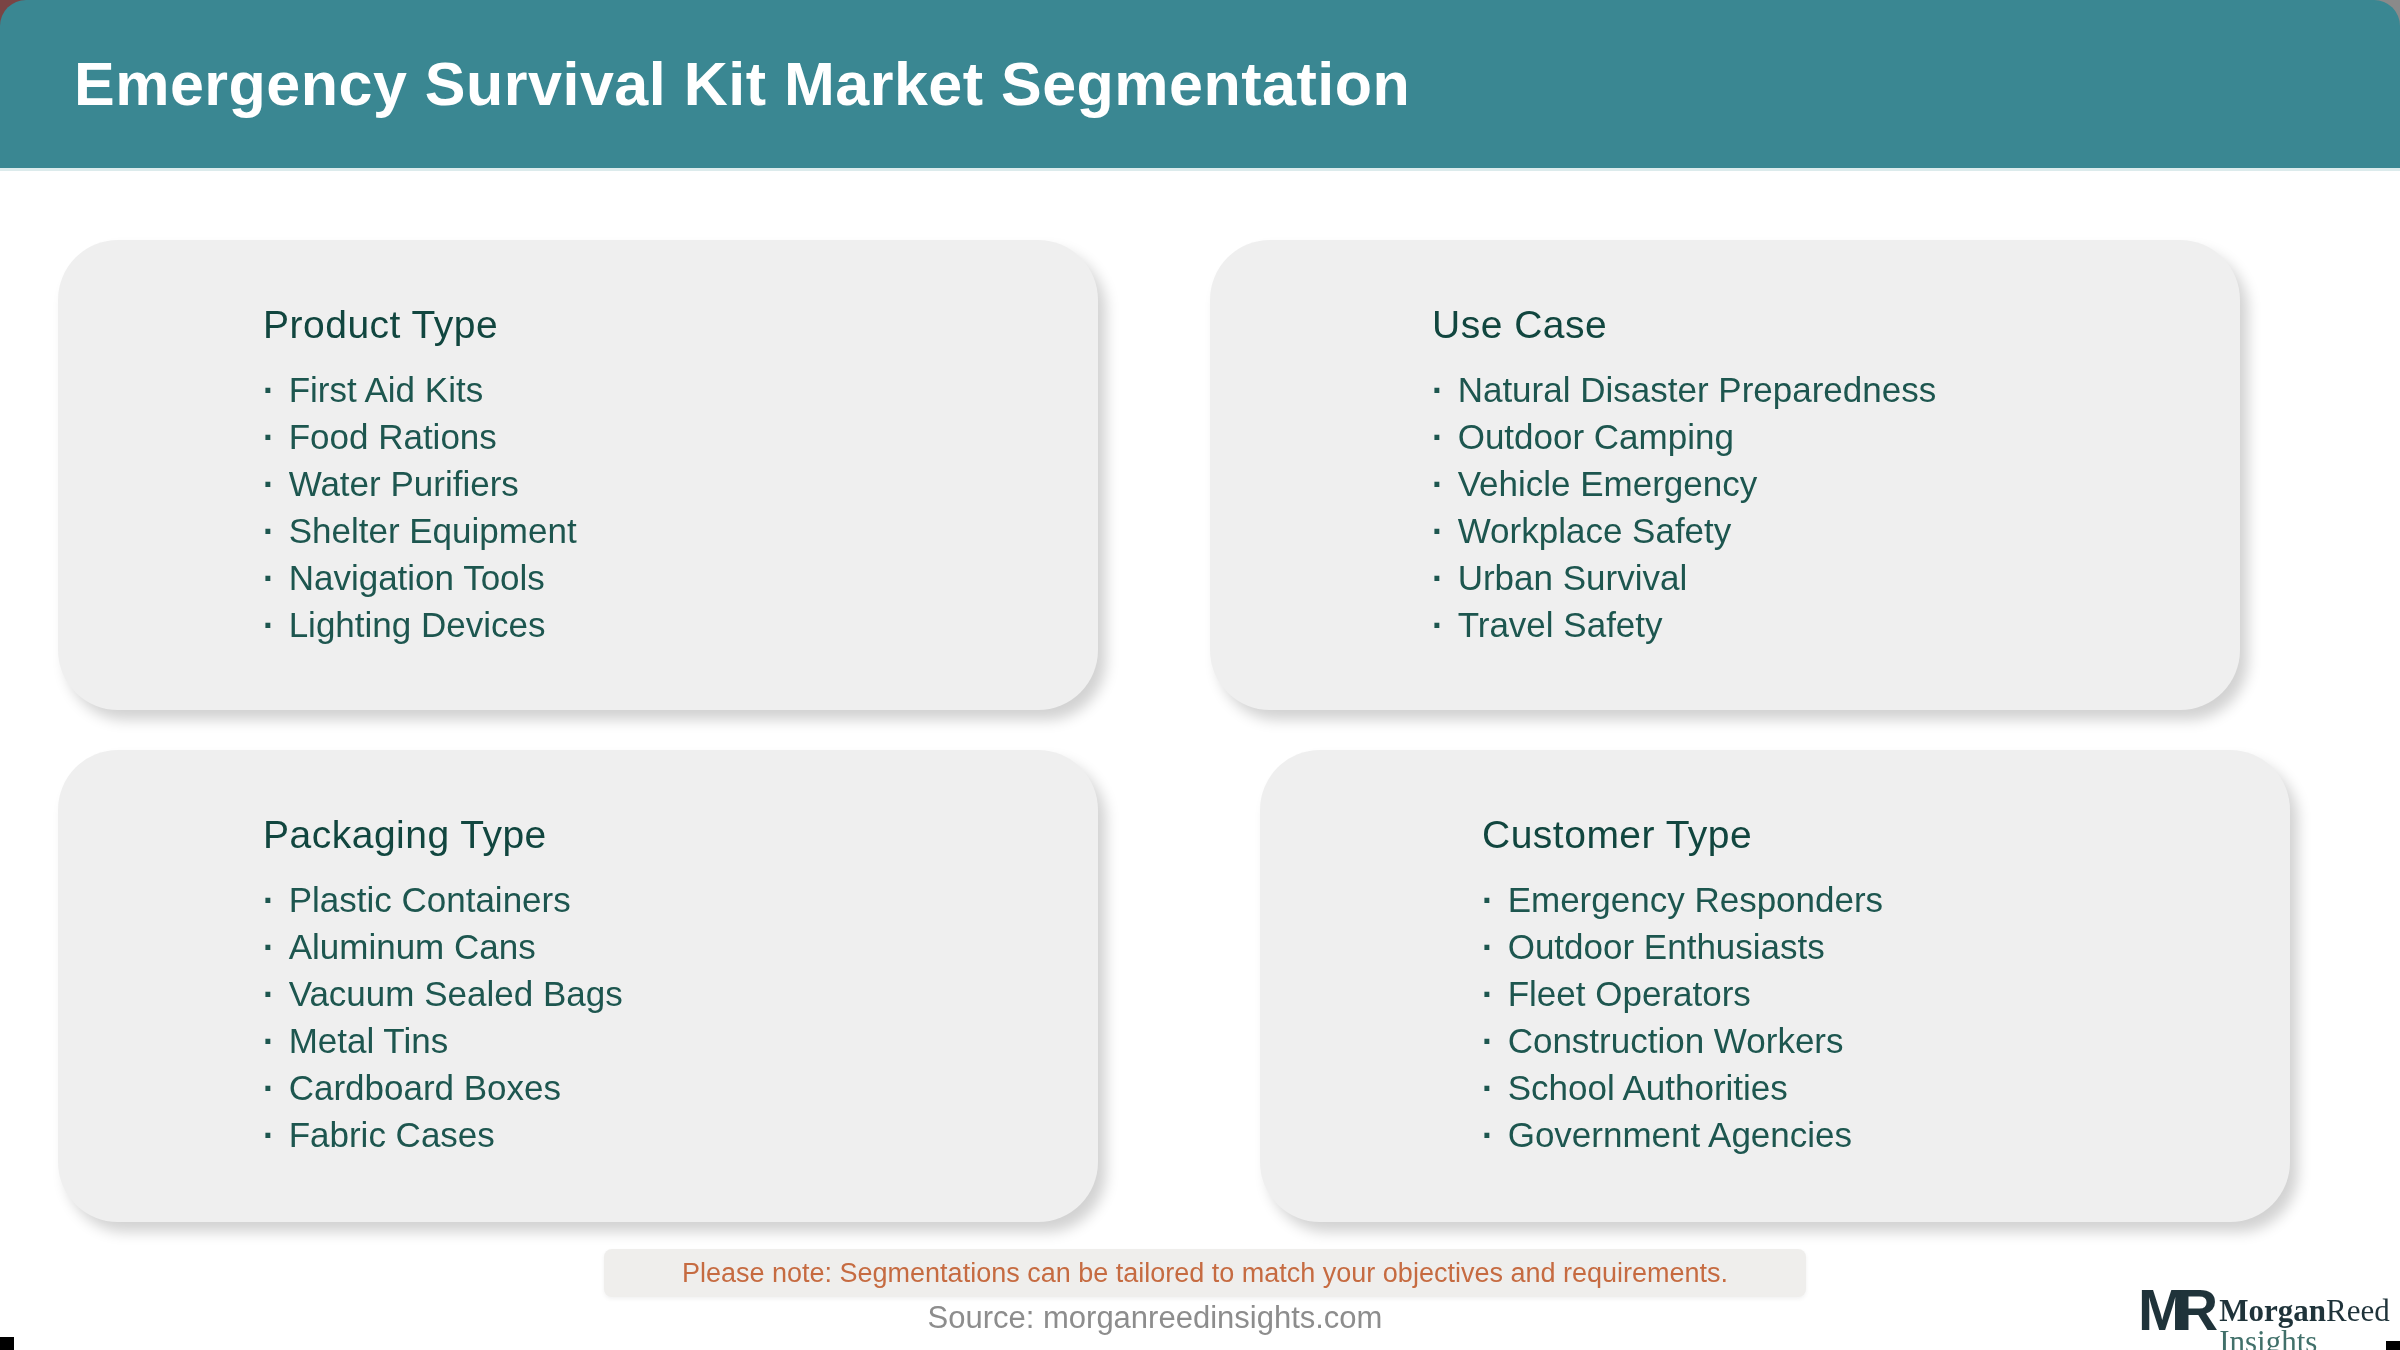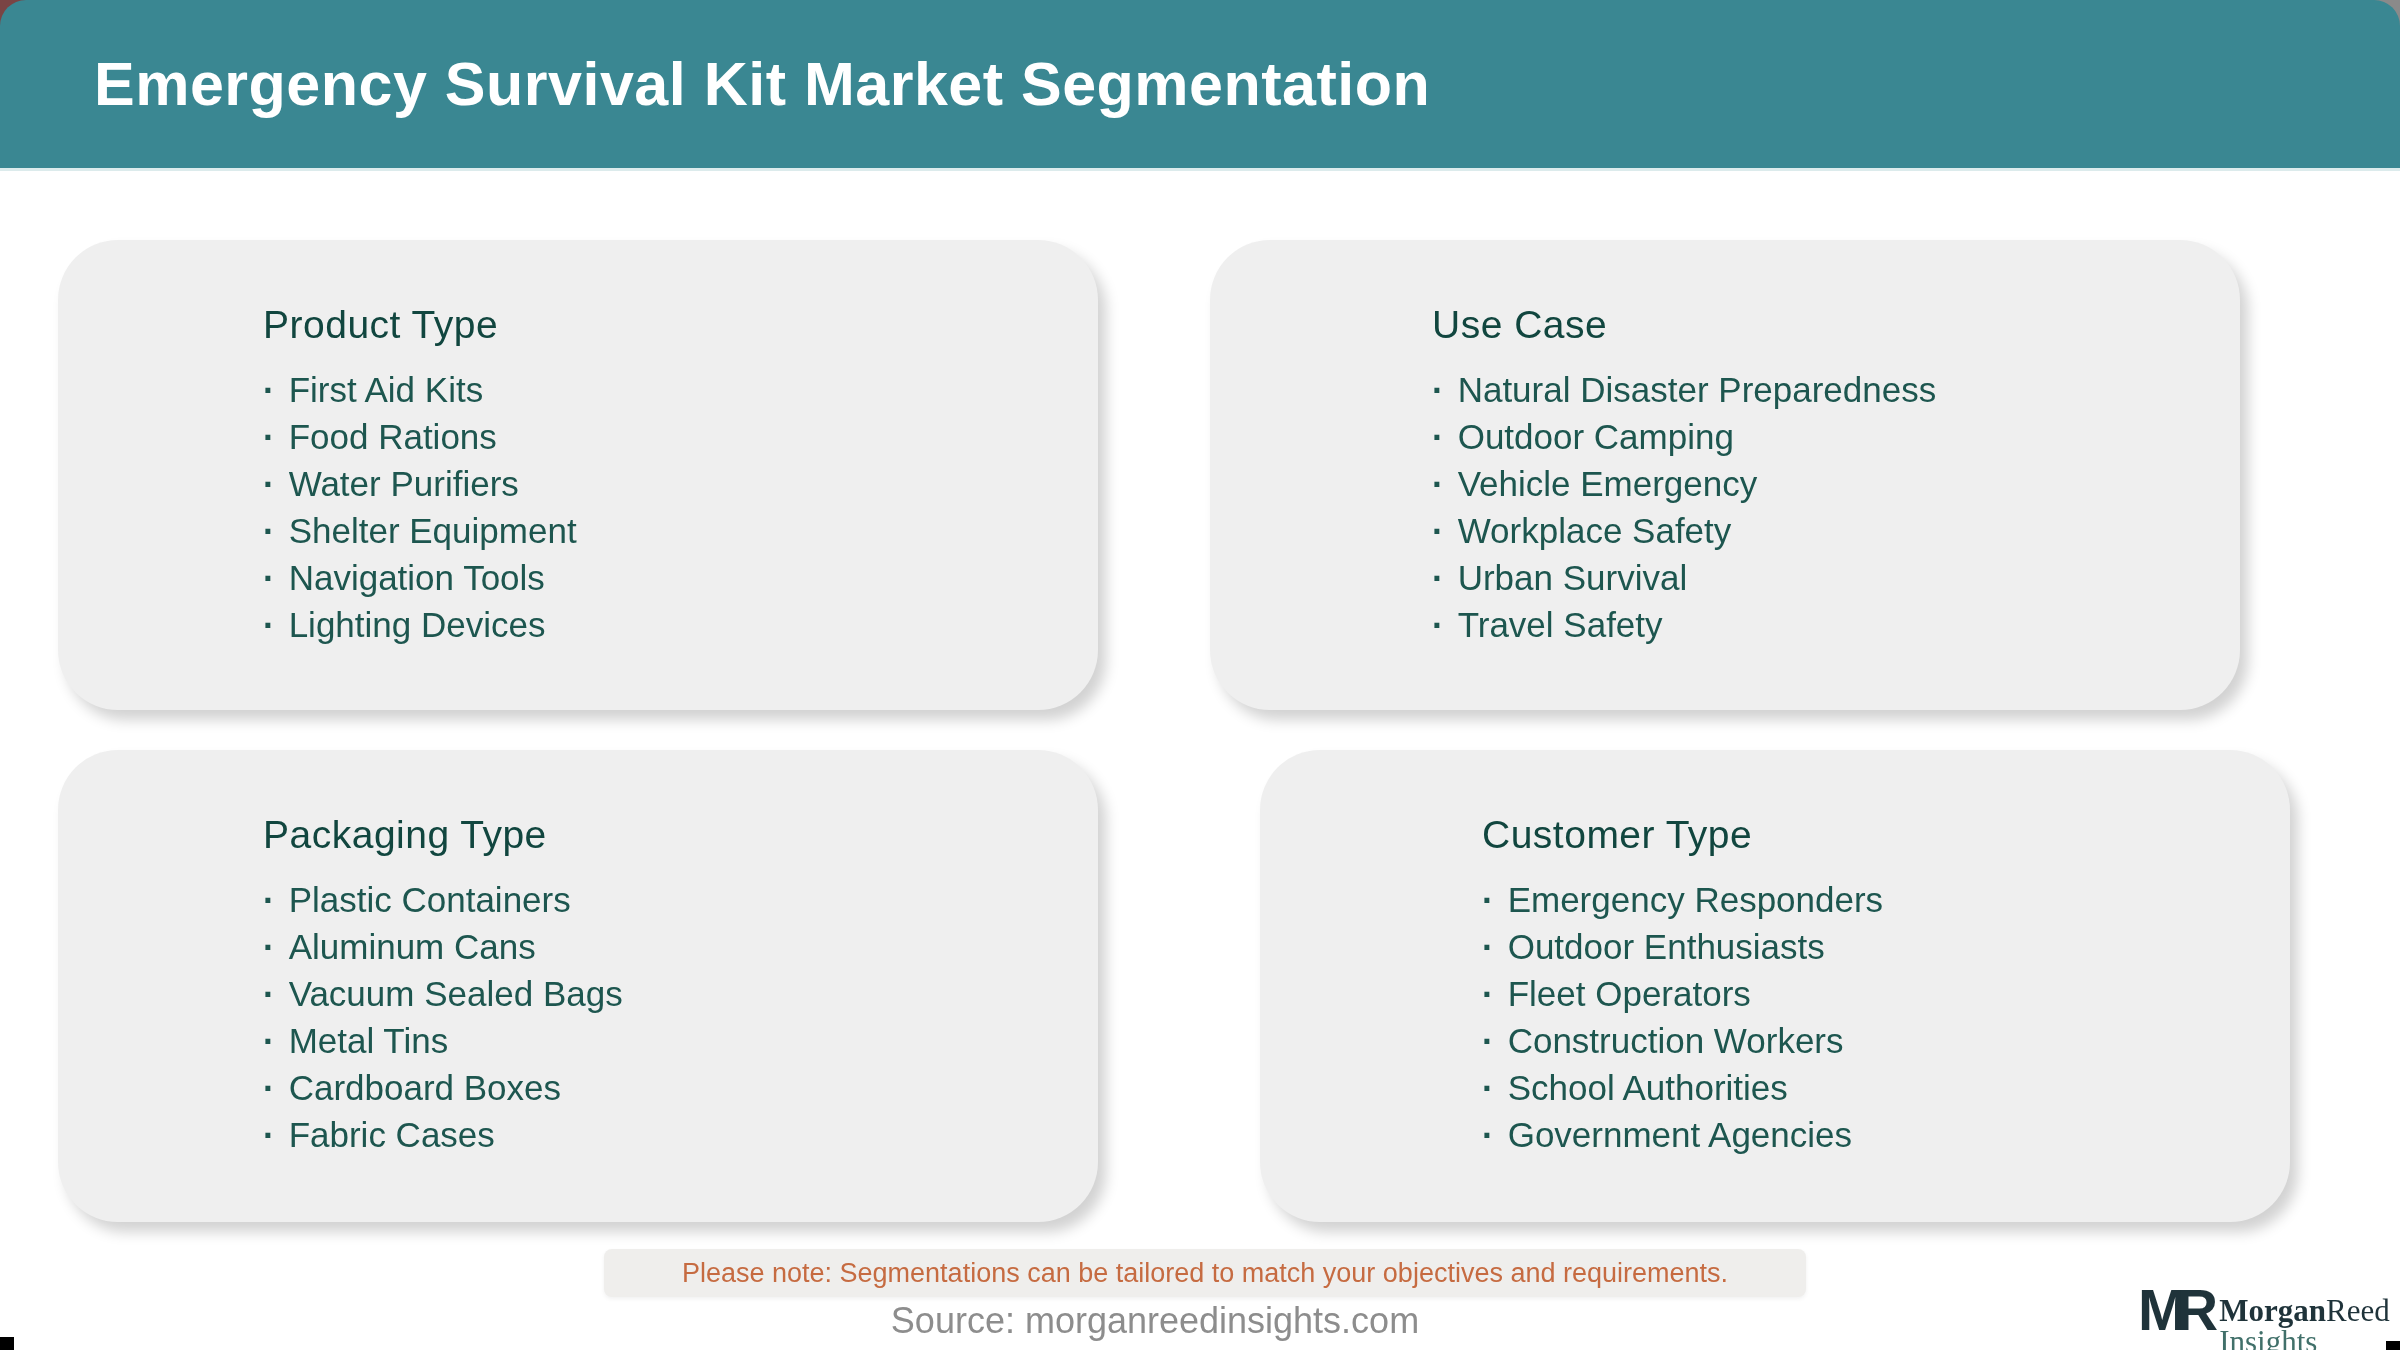--- a/index.html
+++ b/index.html
@@ -37,7 +37,7 @@
     border-radius:26px 26px 0 0;
     border-bottom:3px solid var(--header-underline);
     display:flex;align-items:center;
-    padding-left:94px;
+    padding-left:74px;
     z-index:1;
   }
   .header h1{

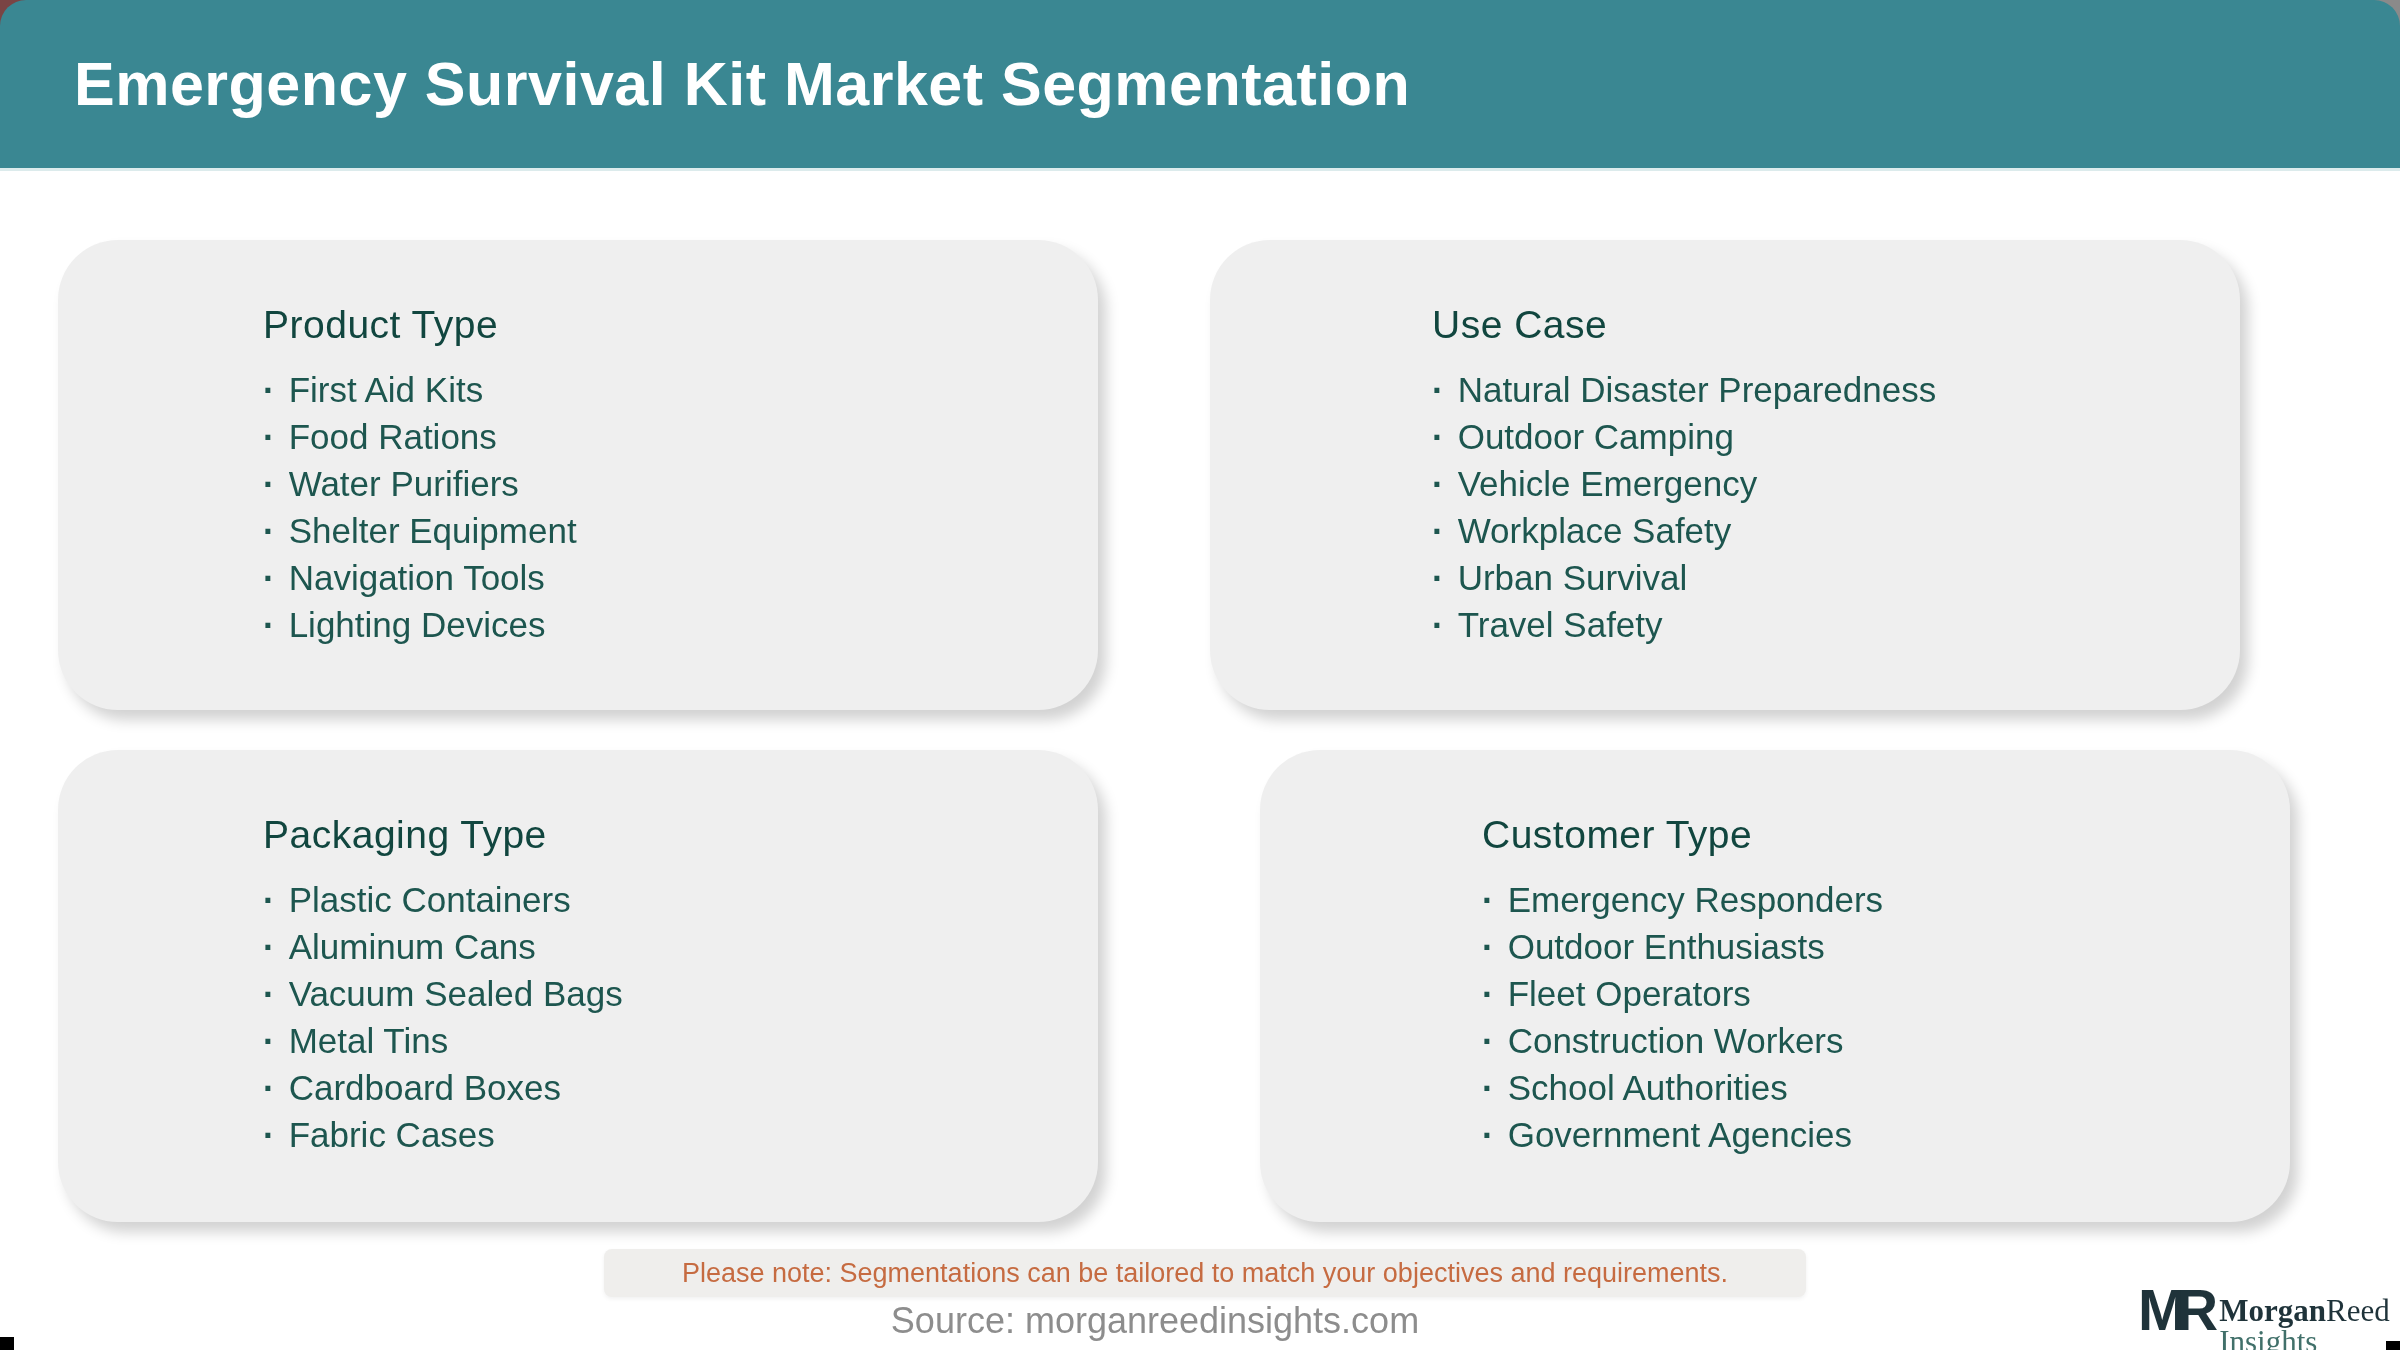--- a/index.html
+++ b/index.html
@@ -95,7 +95,7 @@
     position:absolute;left:850px;top:1300px;width:610px;
     text-align:center;
     color:var(--source-color);
-    font-size:36px;
+    font-size:31px;
   }
   
   .logo{

